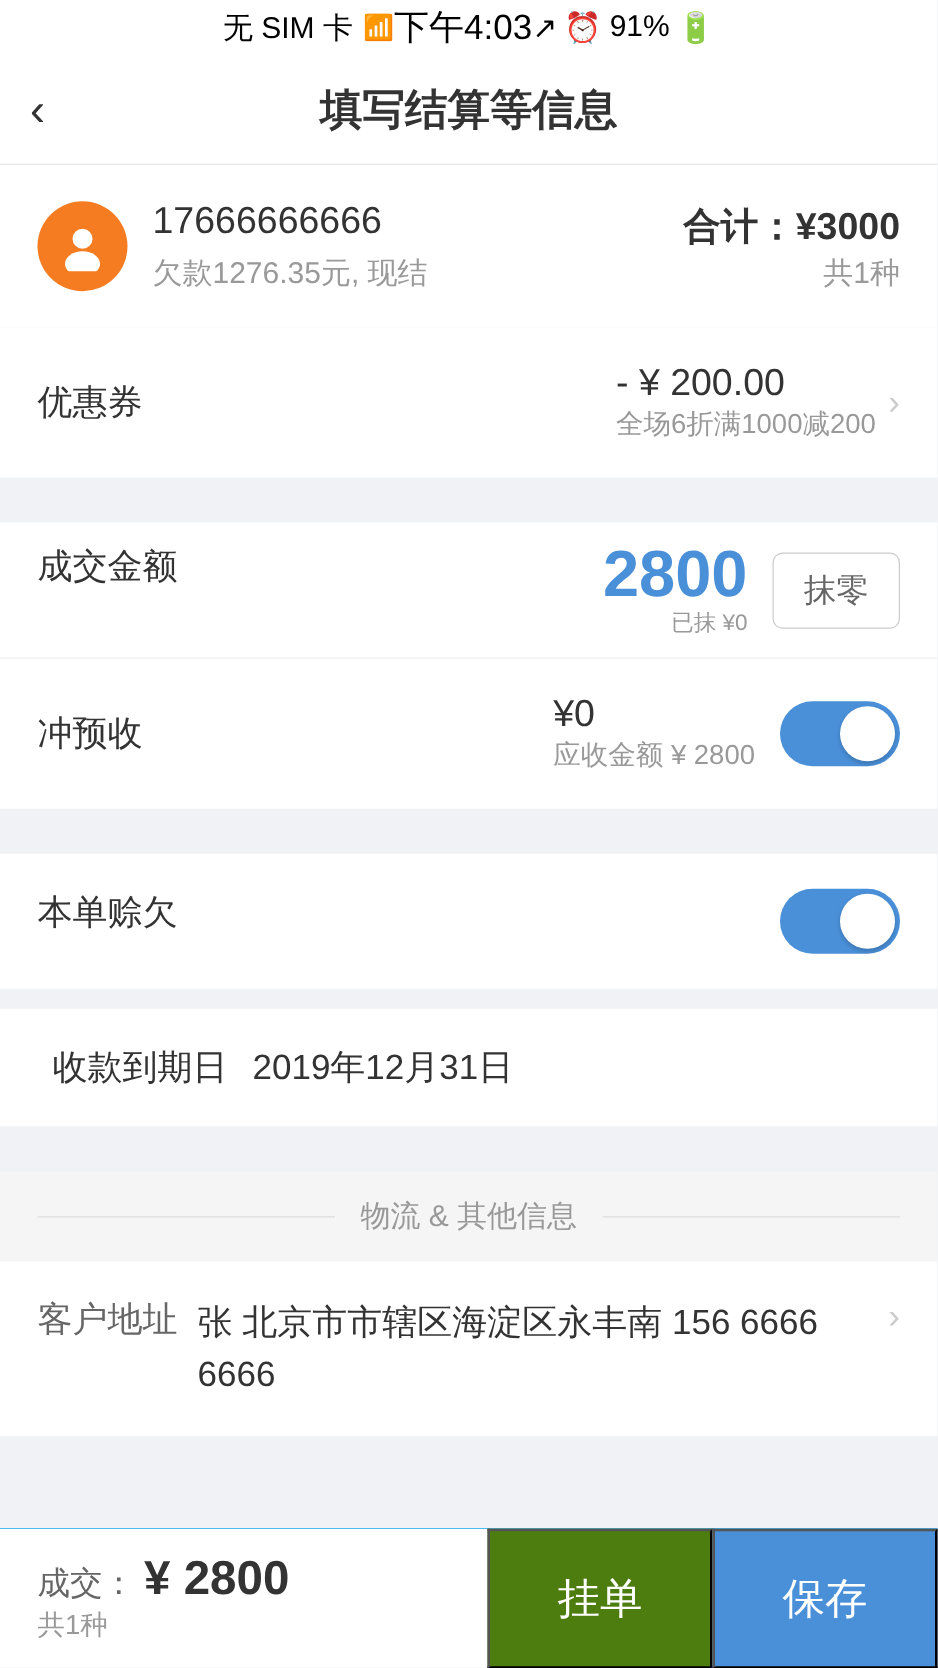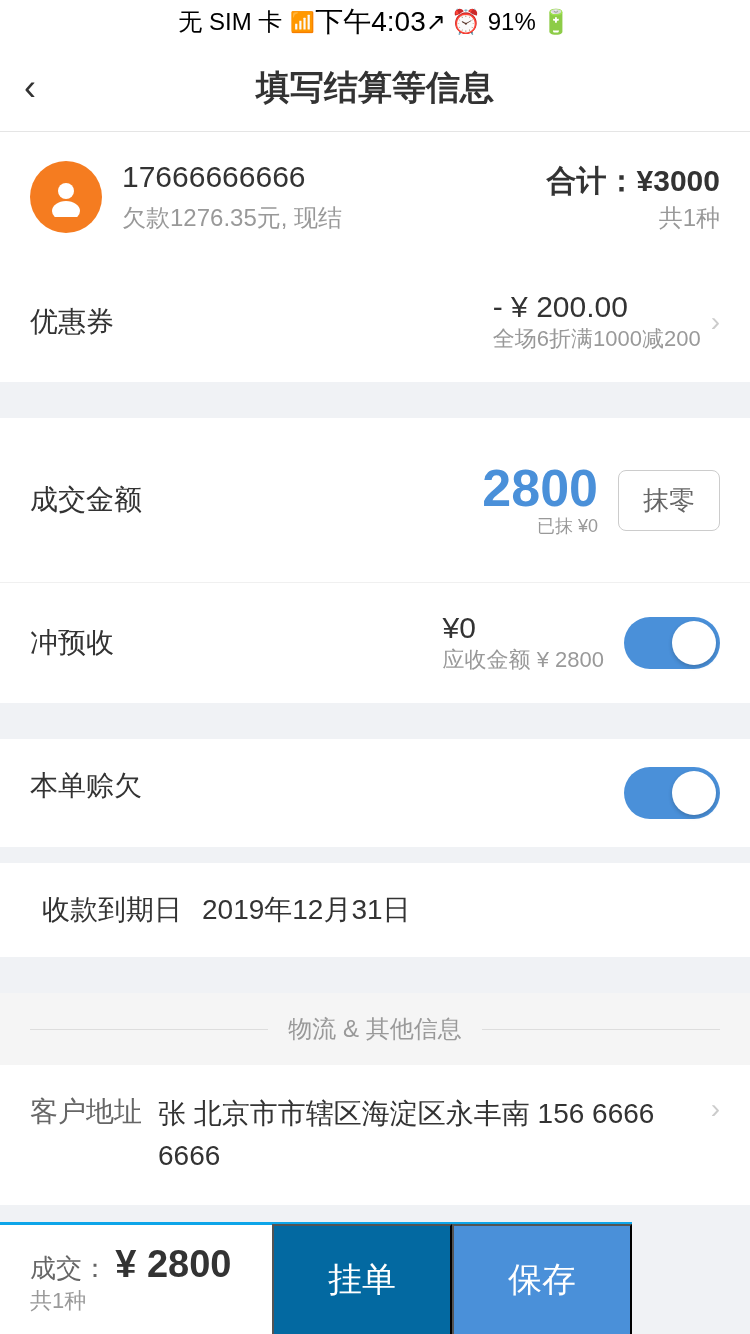--- a/index.html
+++ b/index.html
@@ -117,9 +117,9 @@
 
     
     .amount-row {
-      padding: 44px 30px;
-      display: flex;
-      align-items: center;
+      padding: 16px 30px;
+      display: flex;
+      align-items: flex-start;
       justify-content: space-between;
       border-bottom: 1px solid #f0f0f0;
     }

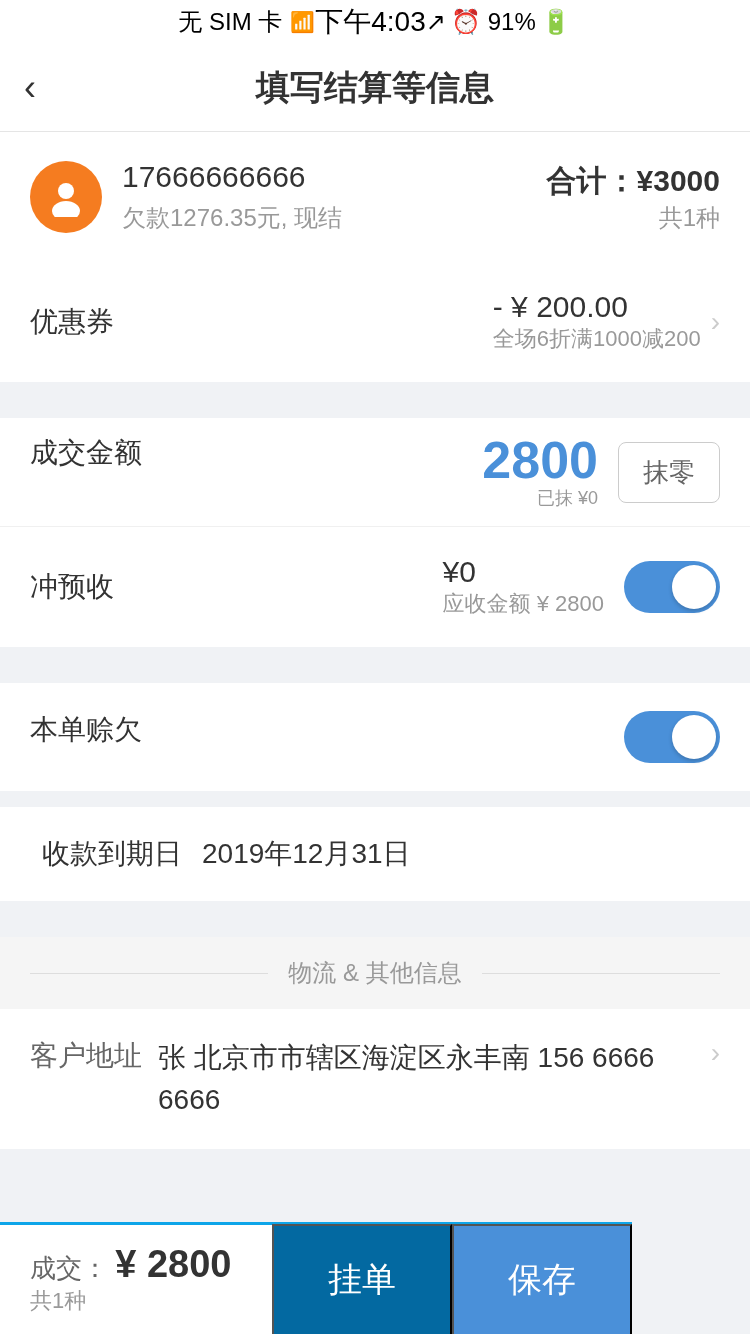--- a/index.html
+++ b/index.html
@@ -226,12 +226,12 @@
     .bottom-bar {
       position: fixed;
       bottom: 0;
-      width: 632px;
+      width: 750px;
       height: 112px;
       background: #fff;
       display: flex;
       align-items: center;
-      border-top: 3px solid #0ea5e9;
+      border-top: 1px solid #0ea5e9;
     }
     .bottom-summary {
       flex: 1;

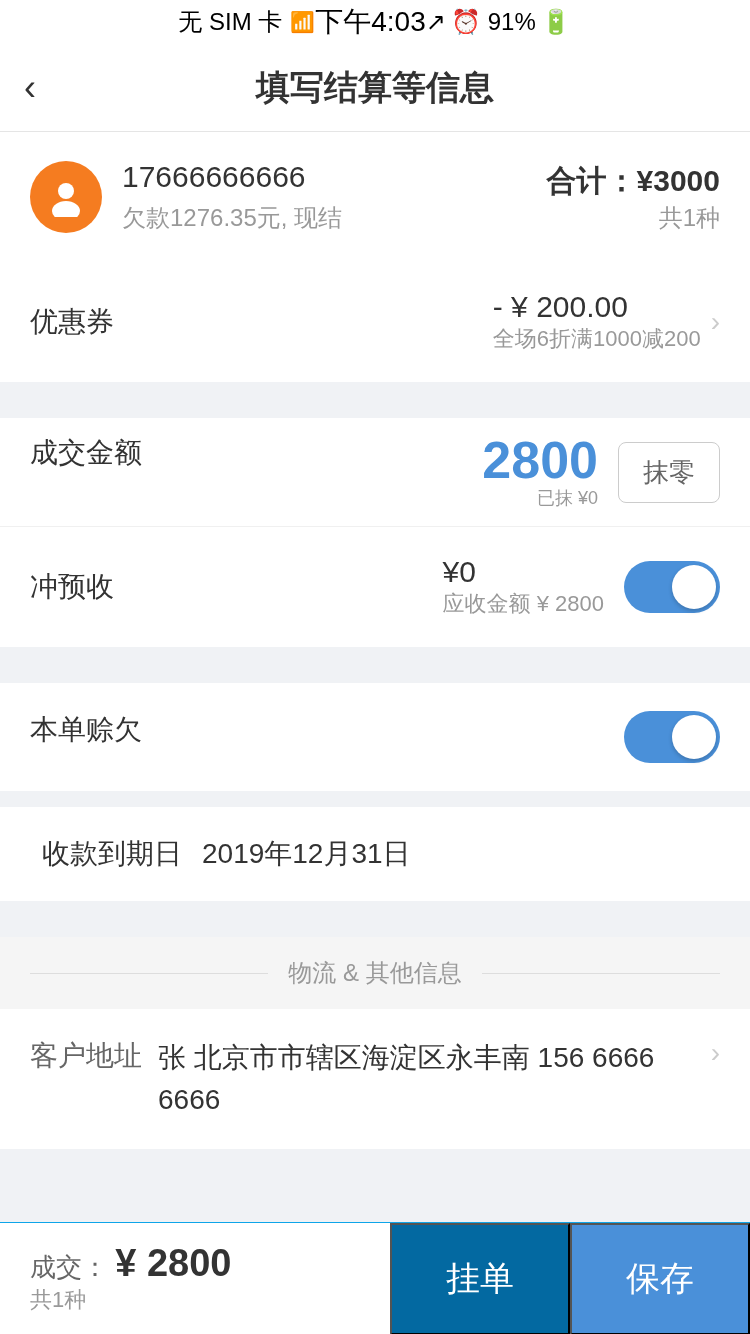--- a/index.html
+++ b/index.html
@@ -243,7 +243,7 @@
     .btn-hold {
       width: 180px;
       height: 112px;
-      background: #0369a1;
+      background: #4d7c0f;
       display: flex;
       align-items: center;
       justify-content: center;

